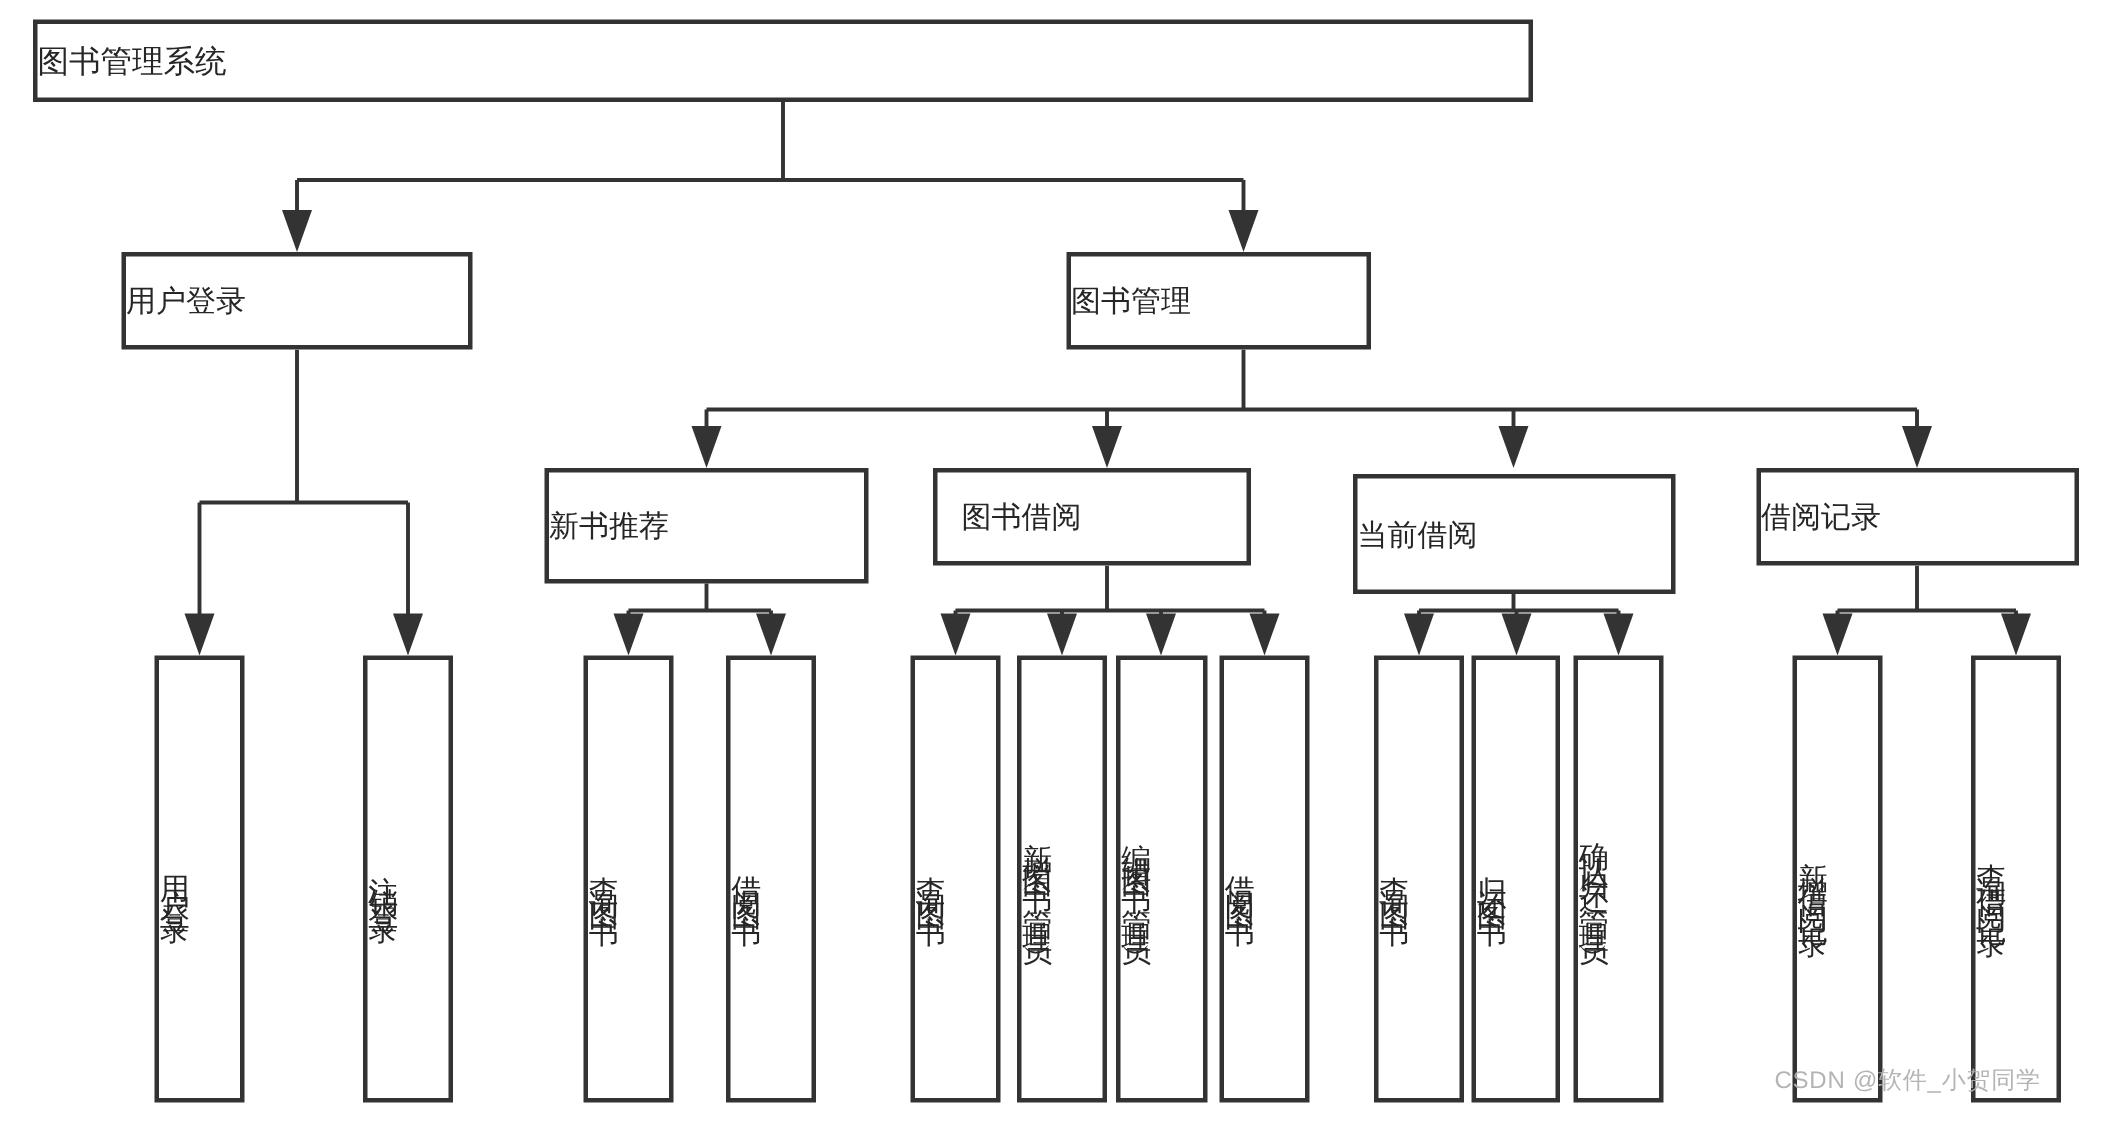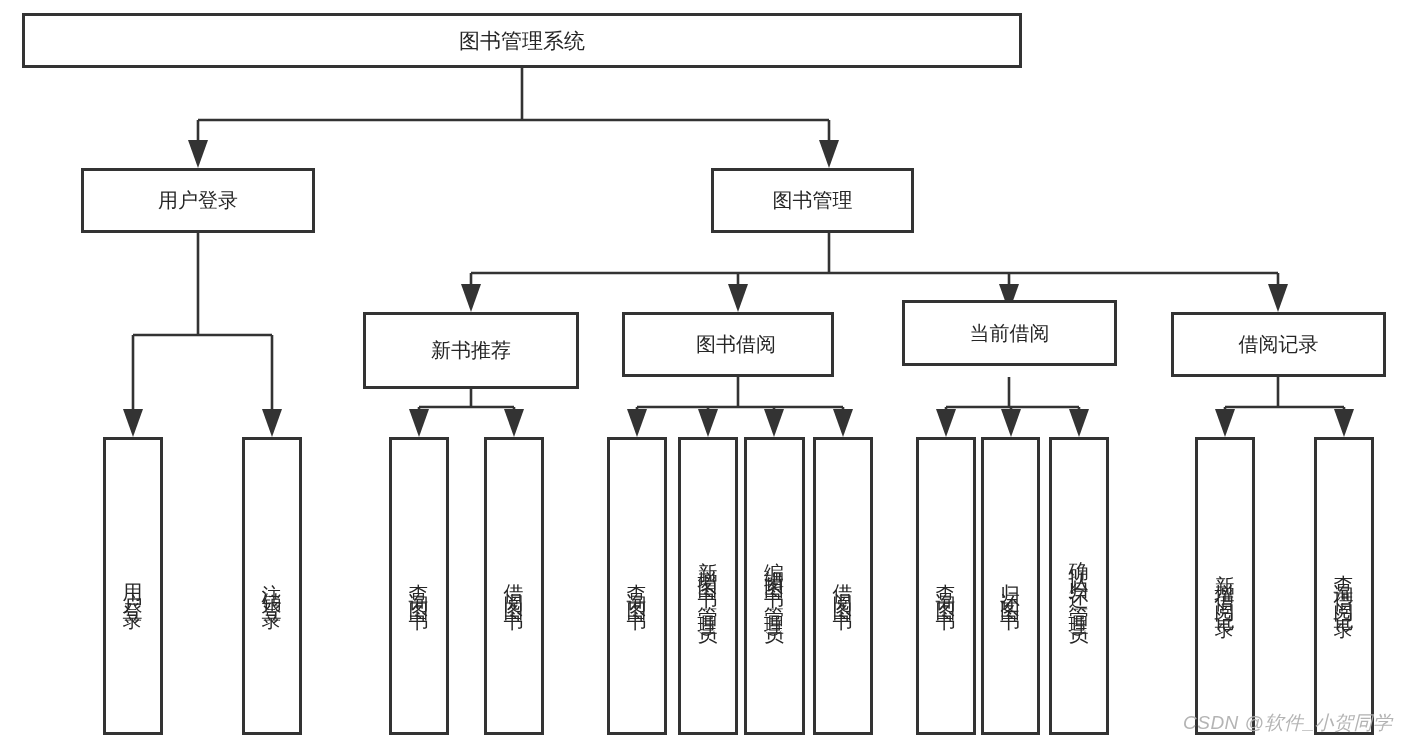--- a/index.html
+++ b/index.html
@@ -28,7 +28,7 @@
     border: 2px solid var(--border);
     display: flex;
     align-items: center;
-    justify-content: center;
+    justify-content: flex-start;
     color: var(--text);
     font-size: 20px;
     z-index: 2;

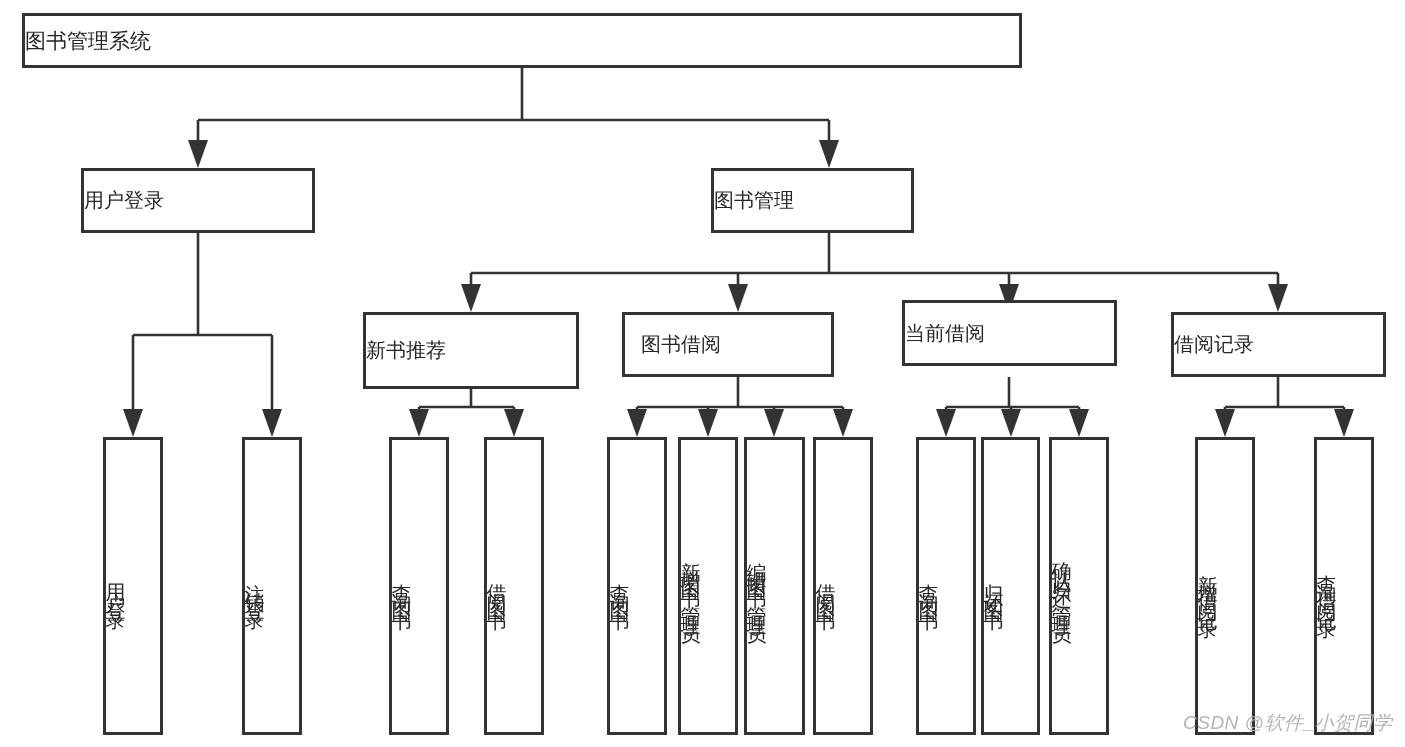--- a/index.html
+++ b/index.html
@@ -156,7 +156,7 @@
   <div class="box lv2" style="left:622px; top:312px; width:212px; height:65px;padding-left:16px;">
     <span>图书借阅</span>
   </div>
-  <div class="box lv2" style="left:902px; top:300px; width:215px; height:66px;">
+  <div class="box lv2" style="left:902px; top:316px; width:215px; height:80px;">
     <span>当前借阅</span>
   </div>
   <div class="box lv2" style="left:1171px; top:312px; width:215px; height:65px;">

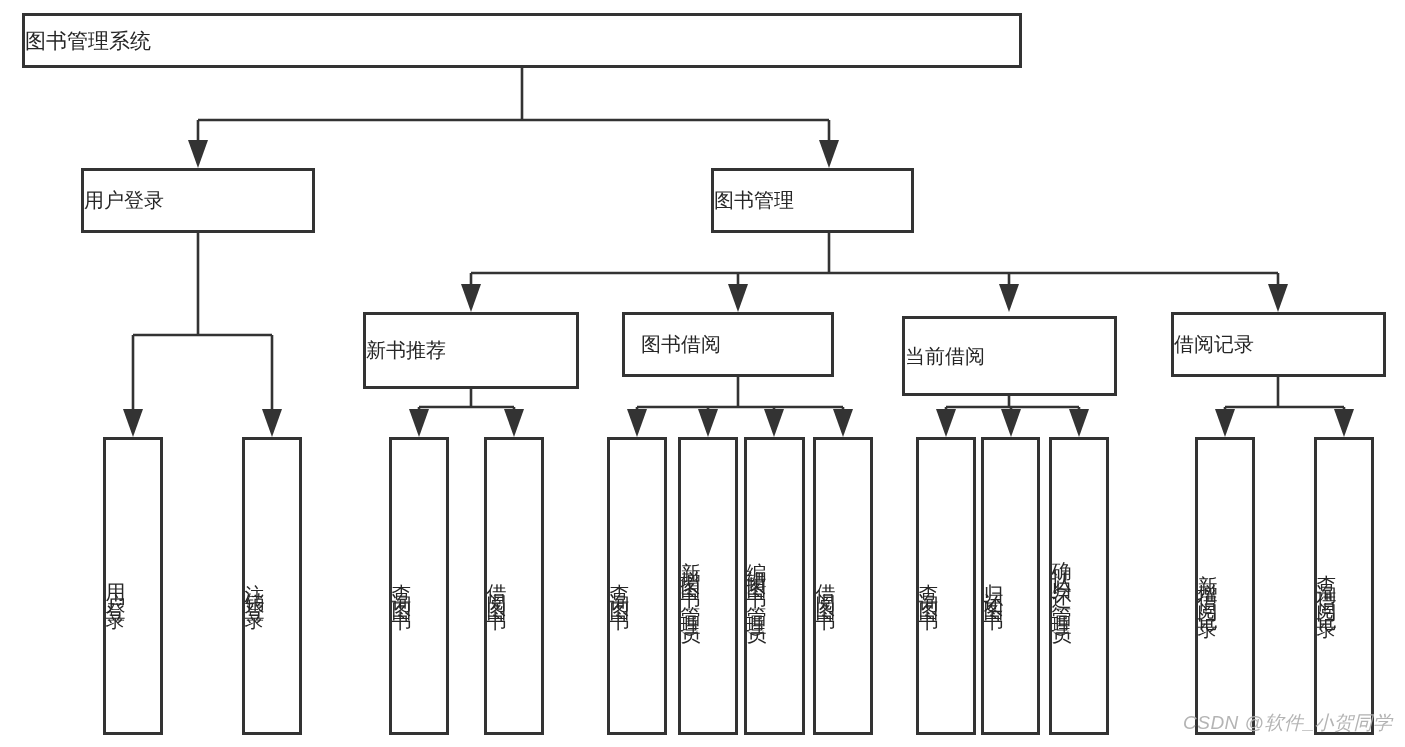--- a/index.html
+++ b/index.html
@@ -50,12 +50,11 @@
     left: 1183px;
     top: 710px;
     z-index: 3;
-    font-size: 19px;
+    font-size: 16px;
     letter-spacing: 0.5px;
     color: var(--watermark);
     opacity: 0.95;
     white-space: nowrap;
-    font-style: italic;
   }
 </style>
 </head>

